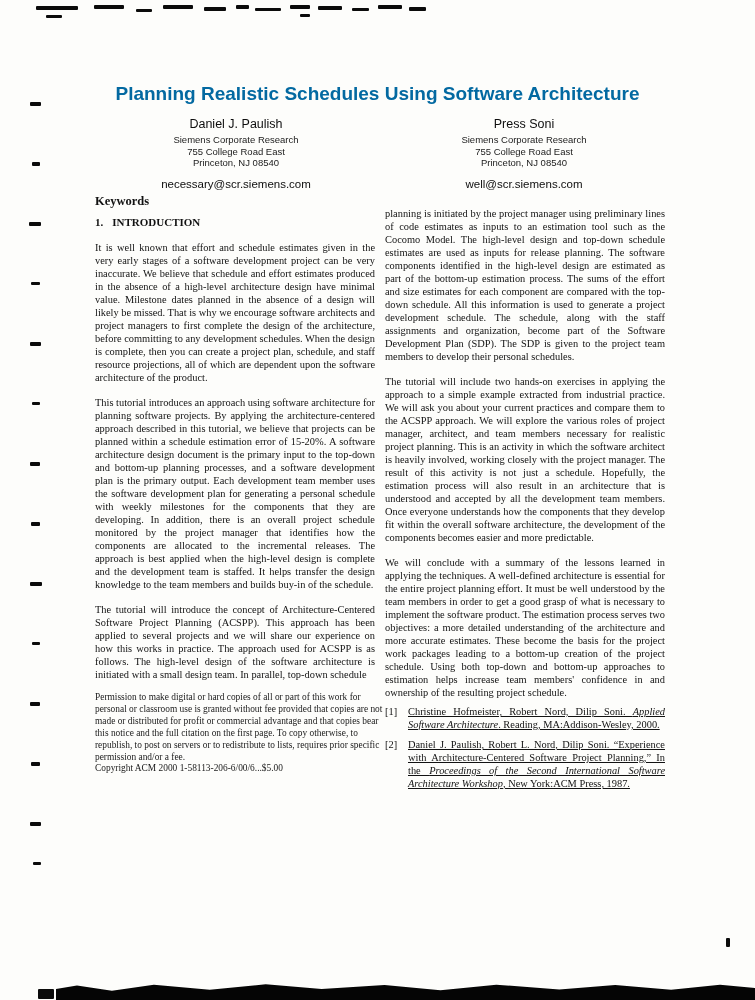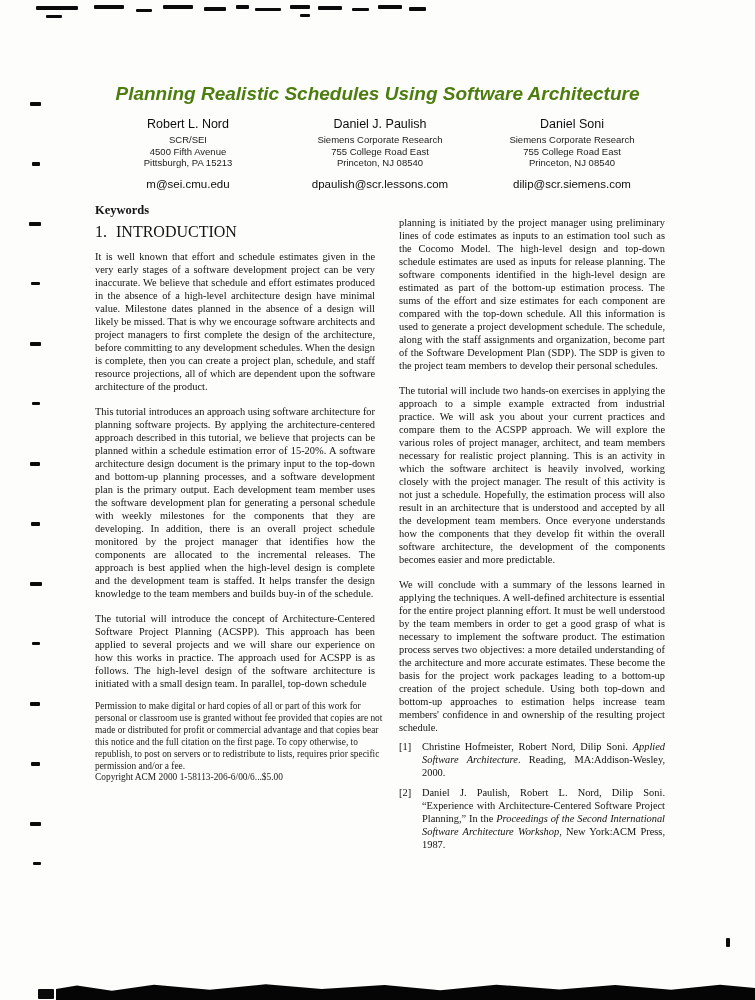--- a/index.html
+++ b/index.html
@@ -11,8 +11,7 @@
   .title{
     position:absolute;top:83px;left:0;width:100%;text-align:center;
     font-family:"Liberation Sans",sans-serif;font-weight:bold;font-size:19px;
-    color:#4d7c0f;
-    font-style:italic;
+    color:#0369a1;
   }
   .authors{position:absolute;top:117px;left:92px;width:576px;display:flex;}
   .author{flex:1;text-align:center;font-family:"Liberation Sans",sans-serif;}

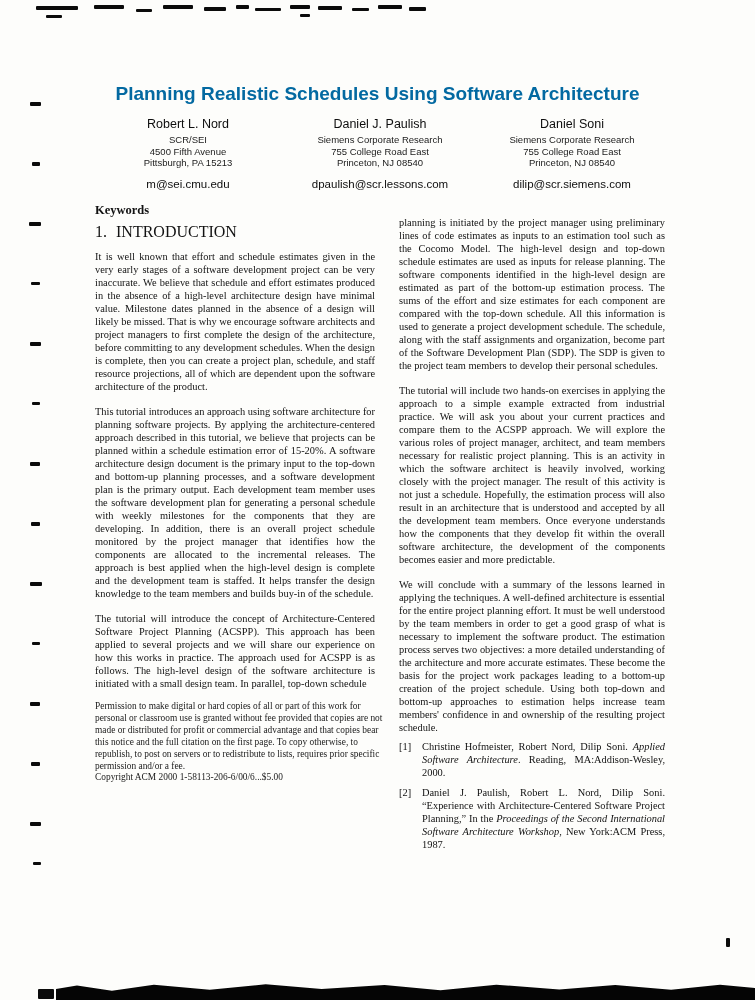--- a/index.html
+++ b/index.html
@@ -45,13 +45,6 @@
   <div class="title">Planning Realistic Schedules Using Software Architecture</div>
 
   <div class="authors">
-    <div class="author">
-      <div class="author-name">Robert L. Nord</div>
-      <div class="author-line">SCR/SEI</div>
-      <div class="author-line">4500 Fifth Avenue</div>
-      <div class="author-line">Pittsburgh, PA 15213</div>
-      <div class="author-email">m@sei.cmu.edu</div>
-    </div>
     <div class="author">
       <div class="author-name">Daniel J. Paulish</div>
       <div class="author-line">Siemens Corporate Research</div>

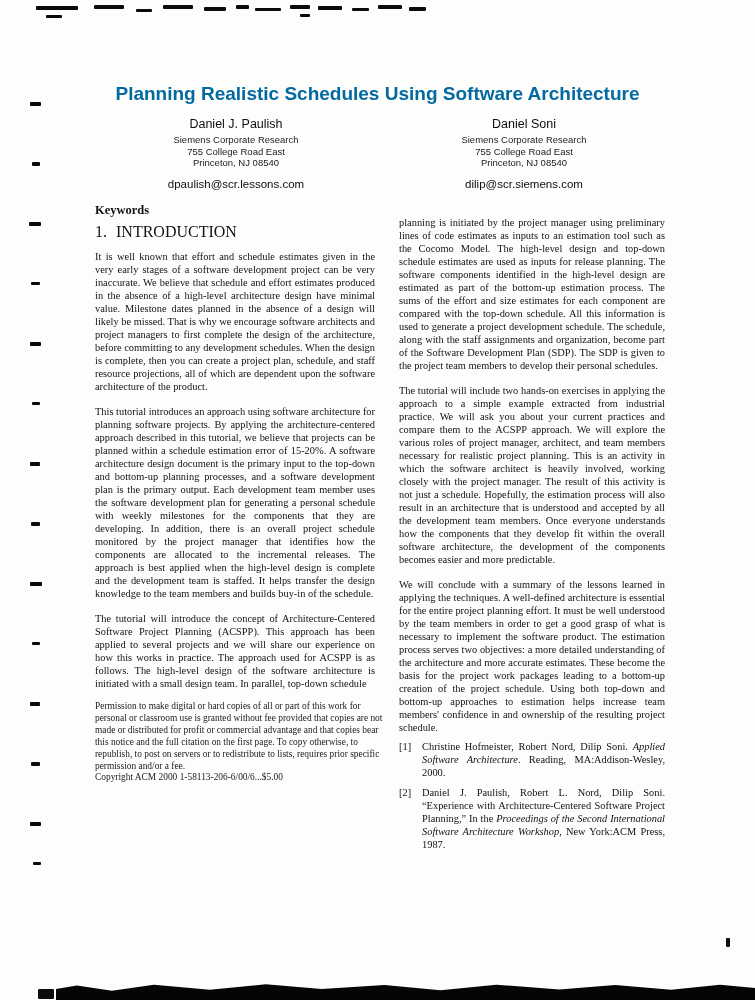--- a/index.html
+++ b/index.html
@@ -53,7 +53,7 @@
       <div class="author-email">dpaulish@scr.lessons.com</div>
     </div>
     <div class="author">
-      <div class="author-name">Daniel Soni</div>
+      <div class="author-name">Press Soni</div>
       <div class="author-line">Siemens Corporate Research</div>
       <div class="author-line">755 College Road East</div>
       <div class="author-line">Princeton, NJ 08540</div>

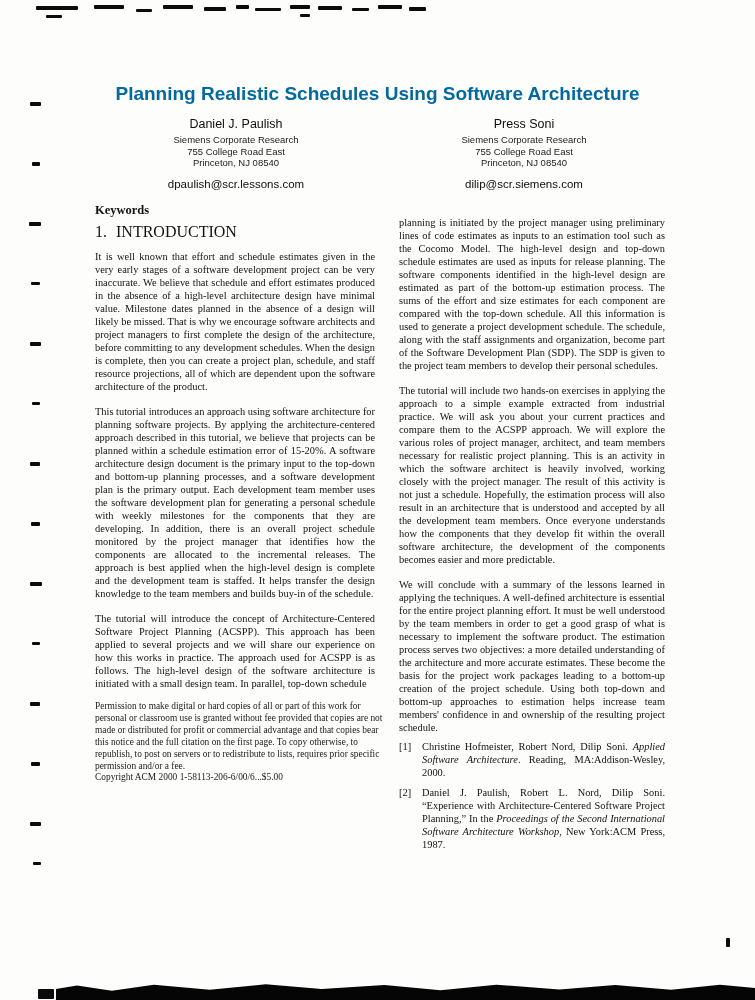--- a/index.html
+++ b/index.html
@@ -50,7 +50,7 @@
       <div class="author-line">Siemens Corporate Research</div>
       <div class="author-line">755 College Road East</div>
       <div class="author-line">Princeton, NJ 08540</div>
-      <div class="author-email">dpaulish@scr.lessons.com</div>
+      <div class="author-email">necessary@scr.siemens.com</div>
     </div>
     <div class="author">
       <div class="author-name">Press Soni</div>

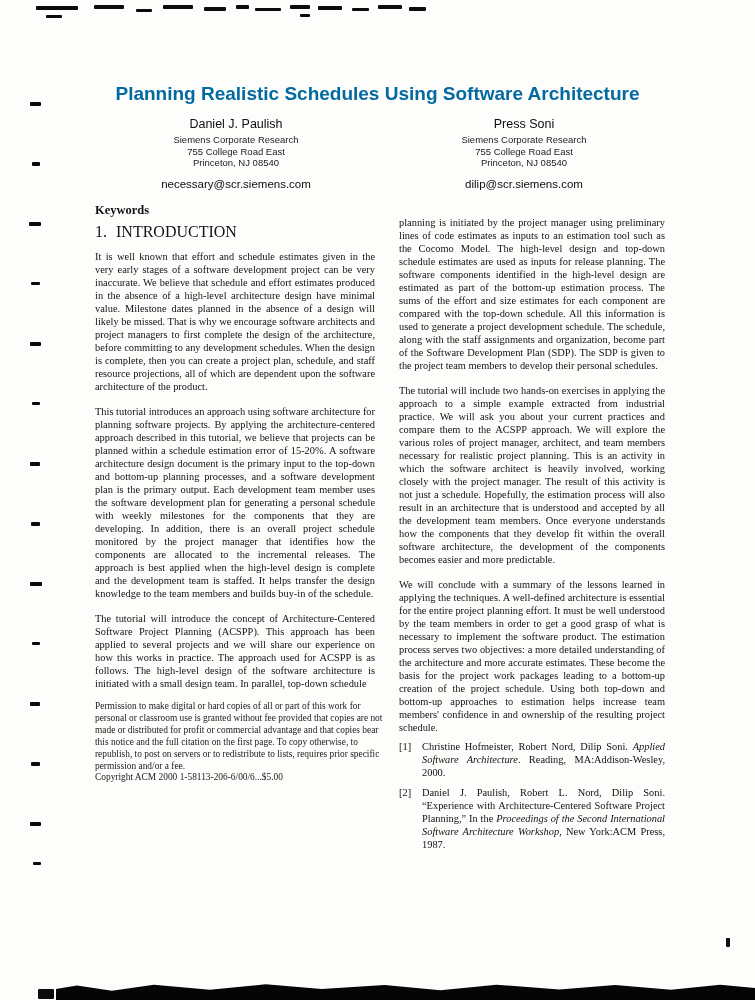--- a/index.html
+++ b/index.html
@@ -57,7 +57,7 @@
       <div class="author-line">Siemens Corporate Research</div>
       <div class="author-line">755 College Road East</div>
       <div class="author-line">Princeton, NJ 08540</div>
-      <div class="author-email">dilip@scr.siemens.com</div>
+      <div class="author-email">well@scr.siemens.com</div>
     </div>
   </div>
 

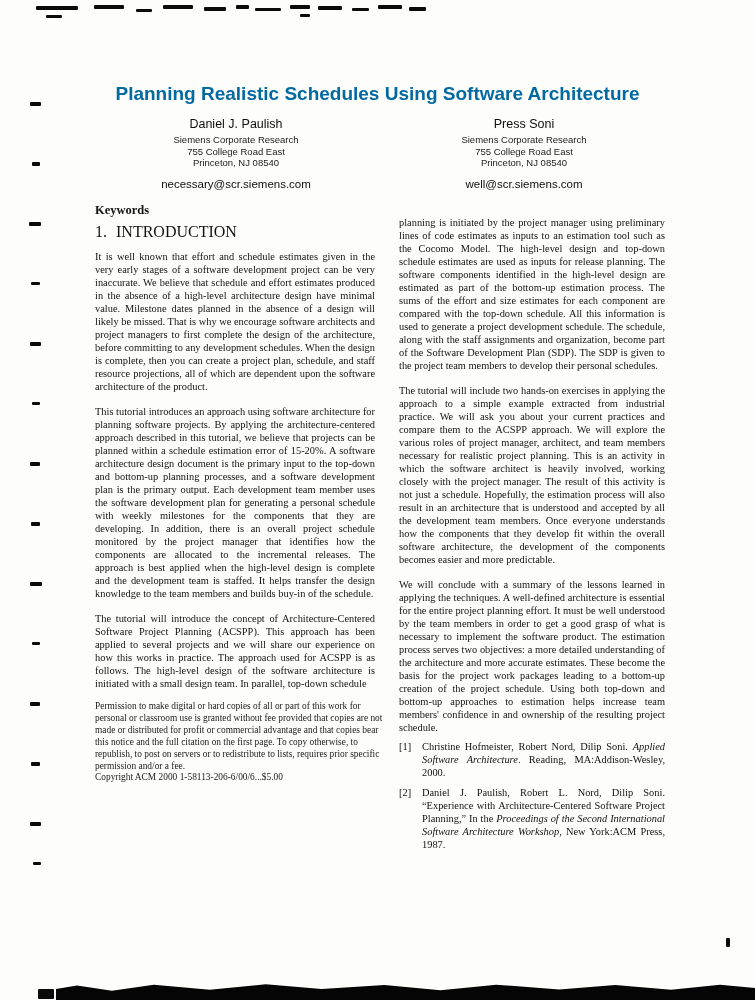--- a/index.html
+++ b/index.html
@@ -18,7 +18,7 @@
   .author-name{font-size:12.5px;margin-bottom:3px;color:#0e0e0e;}
   .author-line{font-size:9.5px;line-height:11.5px;color:#1b1b1b;}
   .author-email{font-size:11.5px;margin-top:9px;color:#0e0e0e;}
-  .columns{position:absolute;top:204px;left:95px;width:570px;display:flex;gap:24px;}
+  .columns{position:absolute;top:195px;left:95px;width:570px;display:flex;gap:10px;}
   .col{width:280px;font-size:10.4px;line-height:13px;text-align:justify;}
   .col p{margin:12px 0 6px 0;}
   .h-keywords{font-size:12.5px;font-weight:bold;margin:0 0 5px 0;}

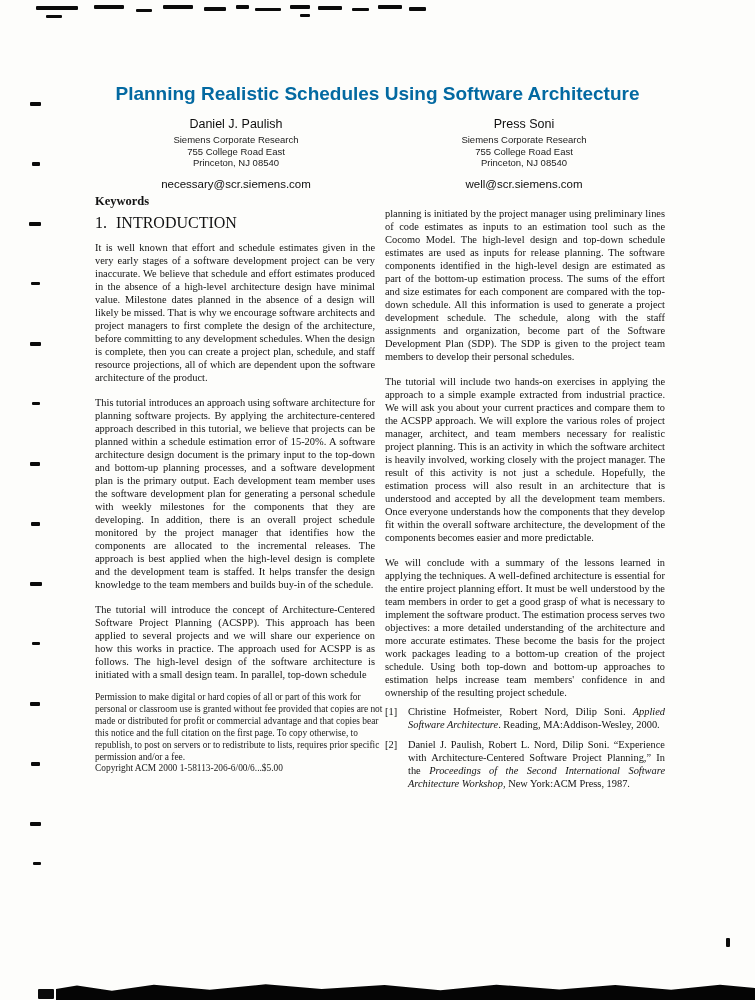--- a/index.html
+++ b/index.html
@@ -22,7 +22,7 @@
   .col{width:280px;font-size:10.4px;line-height:13px;text-align:justify;}
   .col p{margin:12px 0 6px 0;}
   .h-keywords{font-size:12.5px;font-weight:bold;margin:0 0 5px 0;}
-  .h-section{font-size:16px;font-weight:normal;margin:8px 0 4px 0;white-space:nowrap;}
+  .h-section{font-size:11px;font-weight:bold;margin:8px 0 4px 0;white-space:nowrap;}
   .h-section .num{margin-right:9px;}
   .copyright{margin-top:11px;width:293px;font-size:9.4px;line-height:11.9px;text-align:left;color:#1a1a1a;}
   .refs{margin-top:2px;}

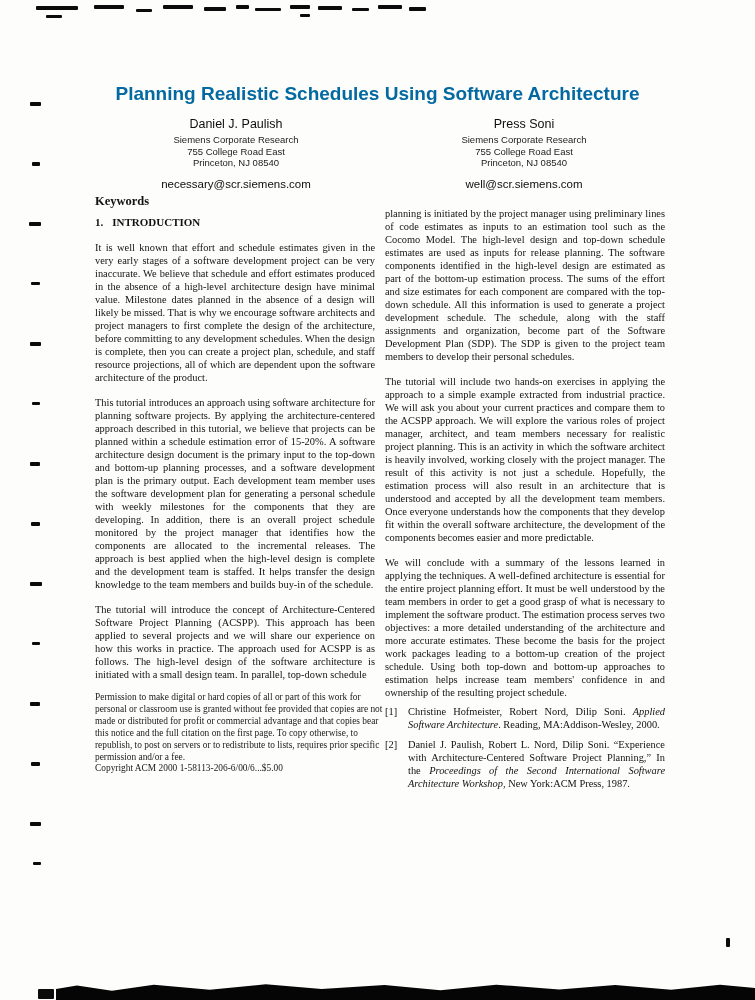--- a/index.html
+++ b/index.html
@@ -28,7 +28,7 @@
   .refs{margin-top:2px;}
   .ref{display:flex;margin-bottom:7px;}
   .ref-num{width:23px;flex:none;}
-  .ref-body{flex:1;text-align:justify;}
+  .ref-body{flex:1;text-align:justify;text-decoration:underline;}
   .ref-body i{font-style:italic;}
   .page-number{position:absolute;top:906px;left:0;width:100%;text-align:center;font-size:10.5px;color:#111;}
   .artifact{position:absolute;background:#0b0b0b;border-radius:1px;}

